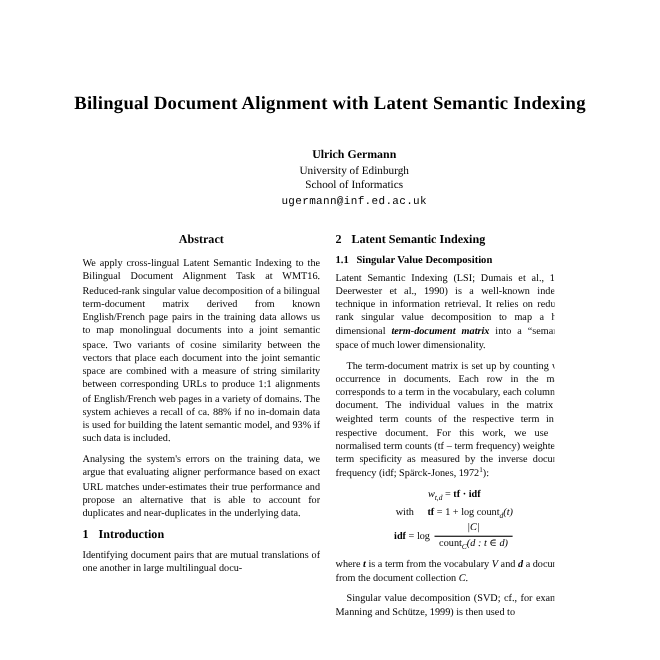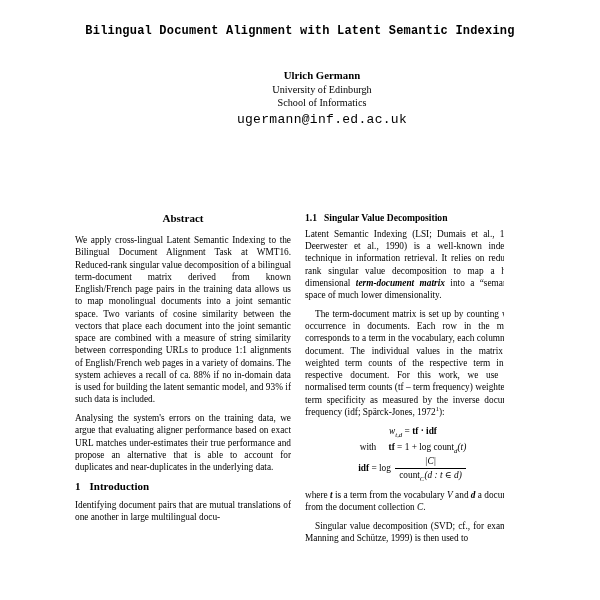--- a/index.html
+++ b/index.html
@@ -23,13 +23,12 @@
   
   .title {
     text-align: center;
-    font-size: 12px;
+    font-size: 17px;
     font-weight: bold;
     letter-spacing: 0.2px;
     margin: 0;
-    padding-top: 24px;
+    padding-top: 84px;
     line-height: 1.2;
-    font-family: Liberation Mono, monospace;
   }
   .authorblock {
     text-align: center;

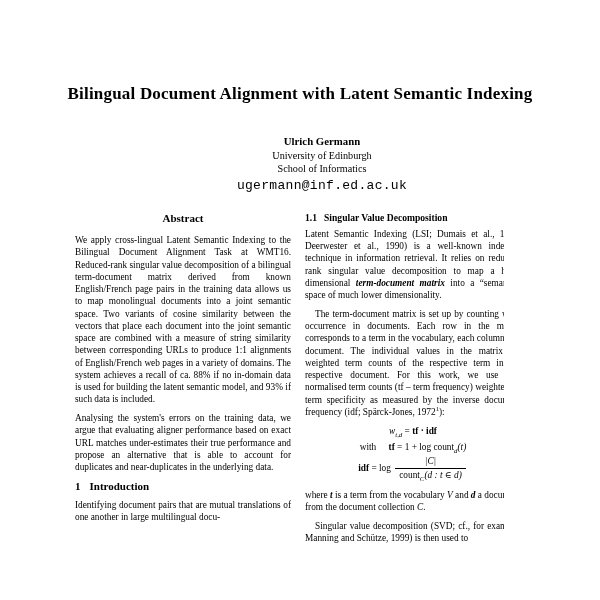--- a/index.html
+++ b/index.html
@@ -47,7 +47,7 @@
   }
   .author-email {
     font-family: "Liberation Mono", "DejaVu Sans Mono", monospace;
-    font-size: 13px;
+    font-size: 10px;
     display: block;
     letter-spacing: 0.3px;
     margin-top: 1px;

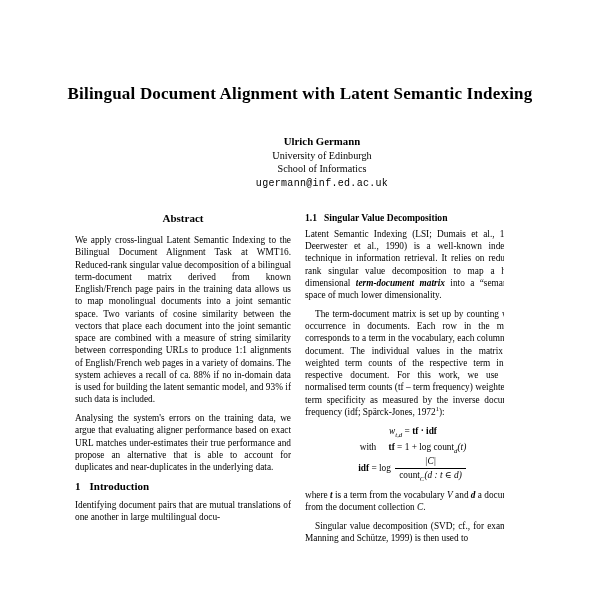--- a/index.html
+++ b/index.html
@@ -208,6 +208,9 @@
 
     <div class="col col-right">
 
+      <div class="sec-head">
+        <span class="num">2</span><span>Latent Semantic Indexing</span>
+      </div>
 
       <div class="subsec-head">
         <span class="num">1.1</span><span>Singular Value Decomposition</span>

